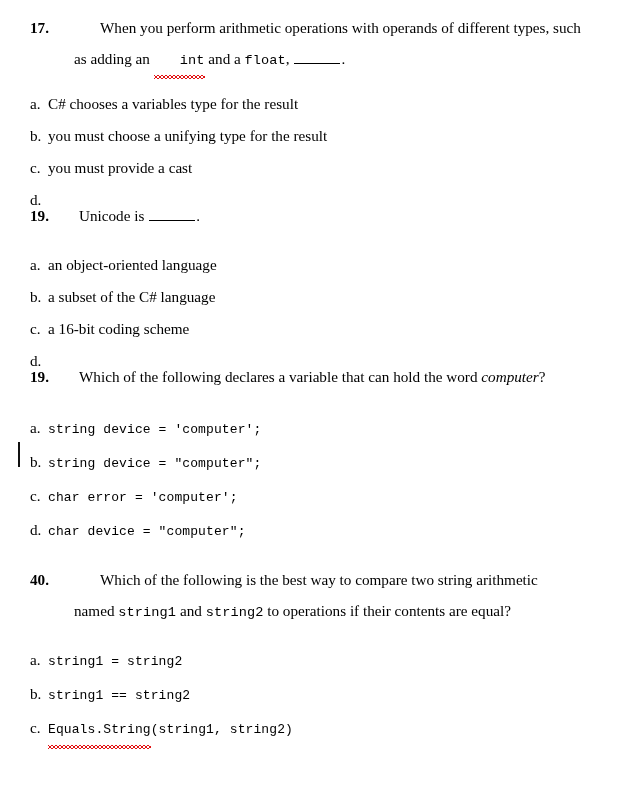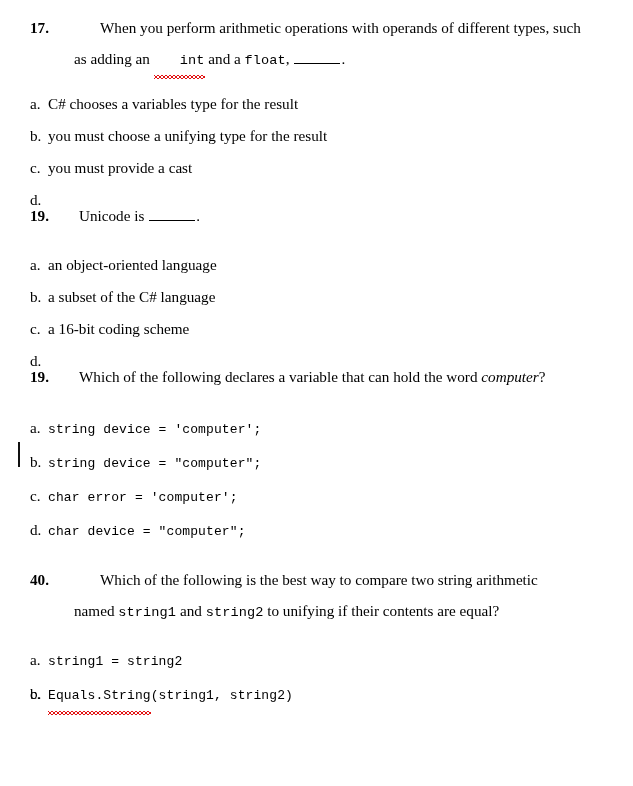--- a/index.html
+++ b/index.html
@@ -233,7 +233,7 @@
     <div class="q-stem">
       <span class="q-num">40.</span>
       <span class="stem-text">
-        <span>Which of the following is the best way to compare two string arithmetic named </span><span class="code">string1</span><span> and </span><span class="code">string2</span><span> to unifying if their contents are equal?</span>
+        <span>Which of the following is the best way to compare two string arithmetic named </span><span class="code">string1</span><span> and </span><span class="code">string2</span><span> to operations if their contents are equal?</span>
       </span>
     </div>
     <div class="spacer-20"></div>

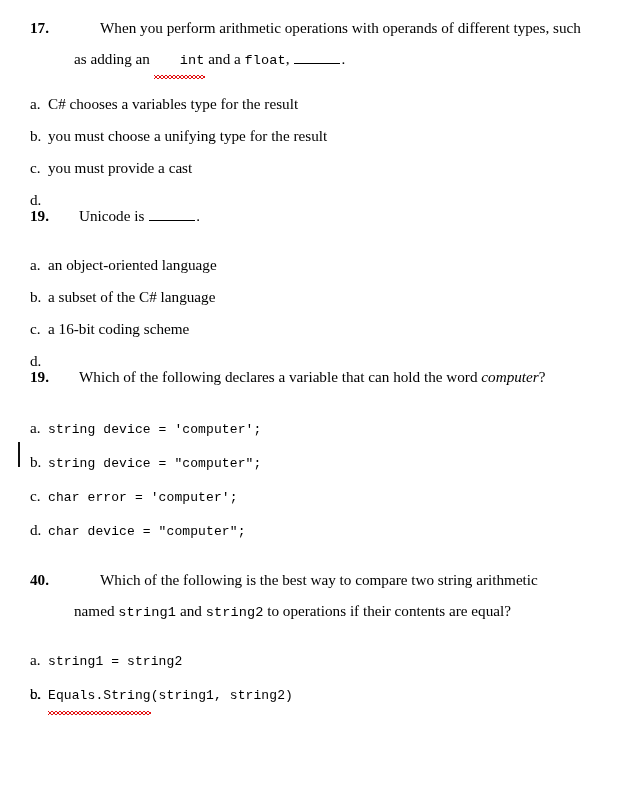--- a/index.html
+++ b/index.html
@@ -244,6 +244,7 @@
       </li>
       <li class="option">
         <span class="opt-letter">b.</span>
+        <span class="code">string1 == string2</span>
       </li>
       <li class="option">
         <span class="opt-letter">c.</span>

